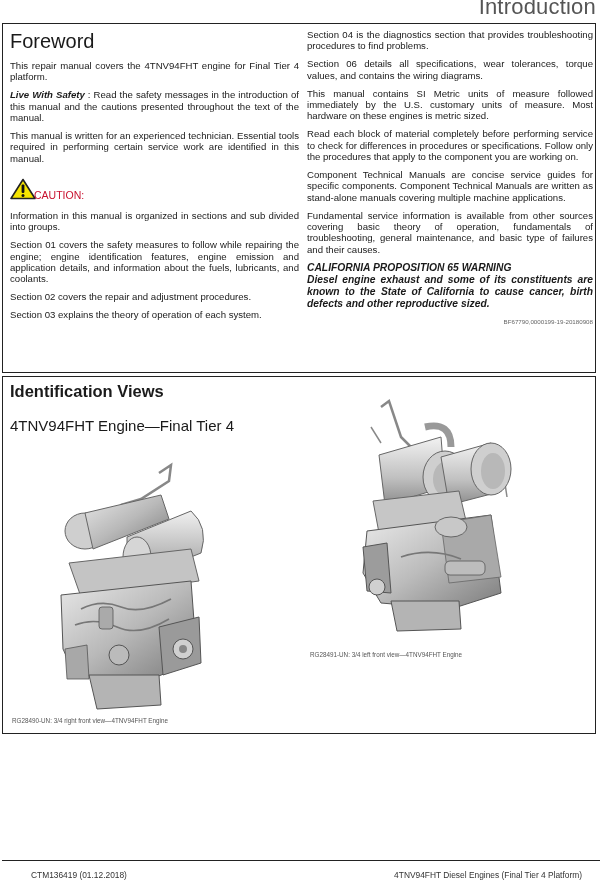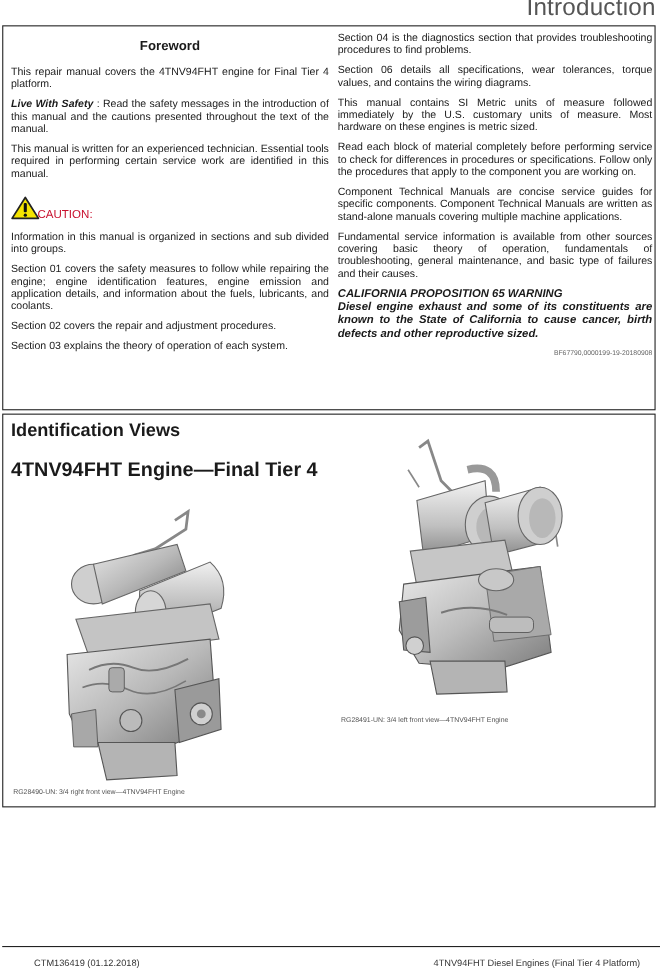--- a/index.html
+++ b/index.html
@@ -56,12 +56,12 @@
       top: 5px;
     }
     .section-title {
-      font-size: 12px;
-      font-weight: bold;
+      font-size: 20px;
+      font-weight: normal;
       color: #1a1a1a;
       margin: 8px 0 10px 0;
       line-height: 18px;
-      text-align: center;
+      text-align: left;
     }
     p {
       margin: 0 0 6.8px 0;

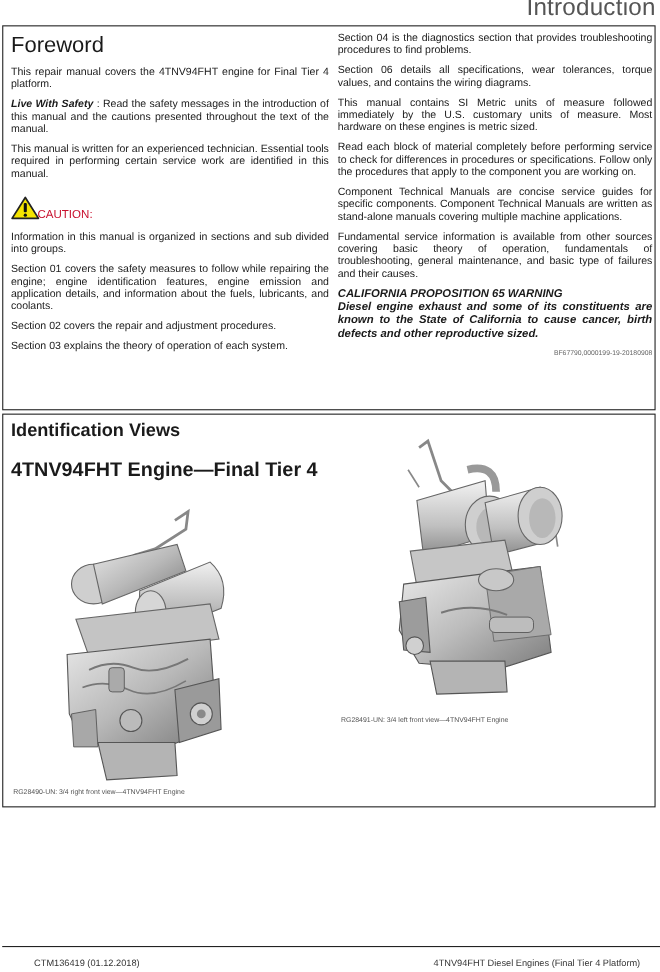--- a/index.html
+++ b/index.html
@@ -130,8 +130,8 @@
       position: absolute;
       left: 7px;
       top: 40px;
-      font-size: 18px;
-      font-weight: bold;
+      font-size: 15px;
+      font-weight: normal;
       color: #1a1a1a;
       text-align: right;
     }

